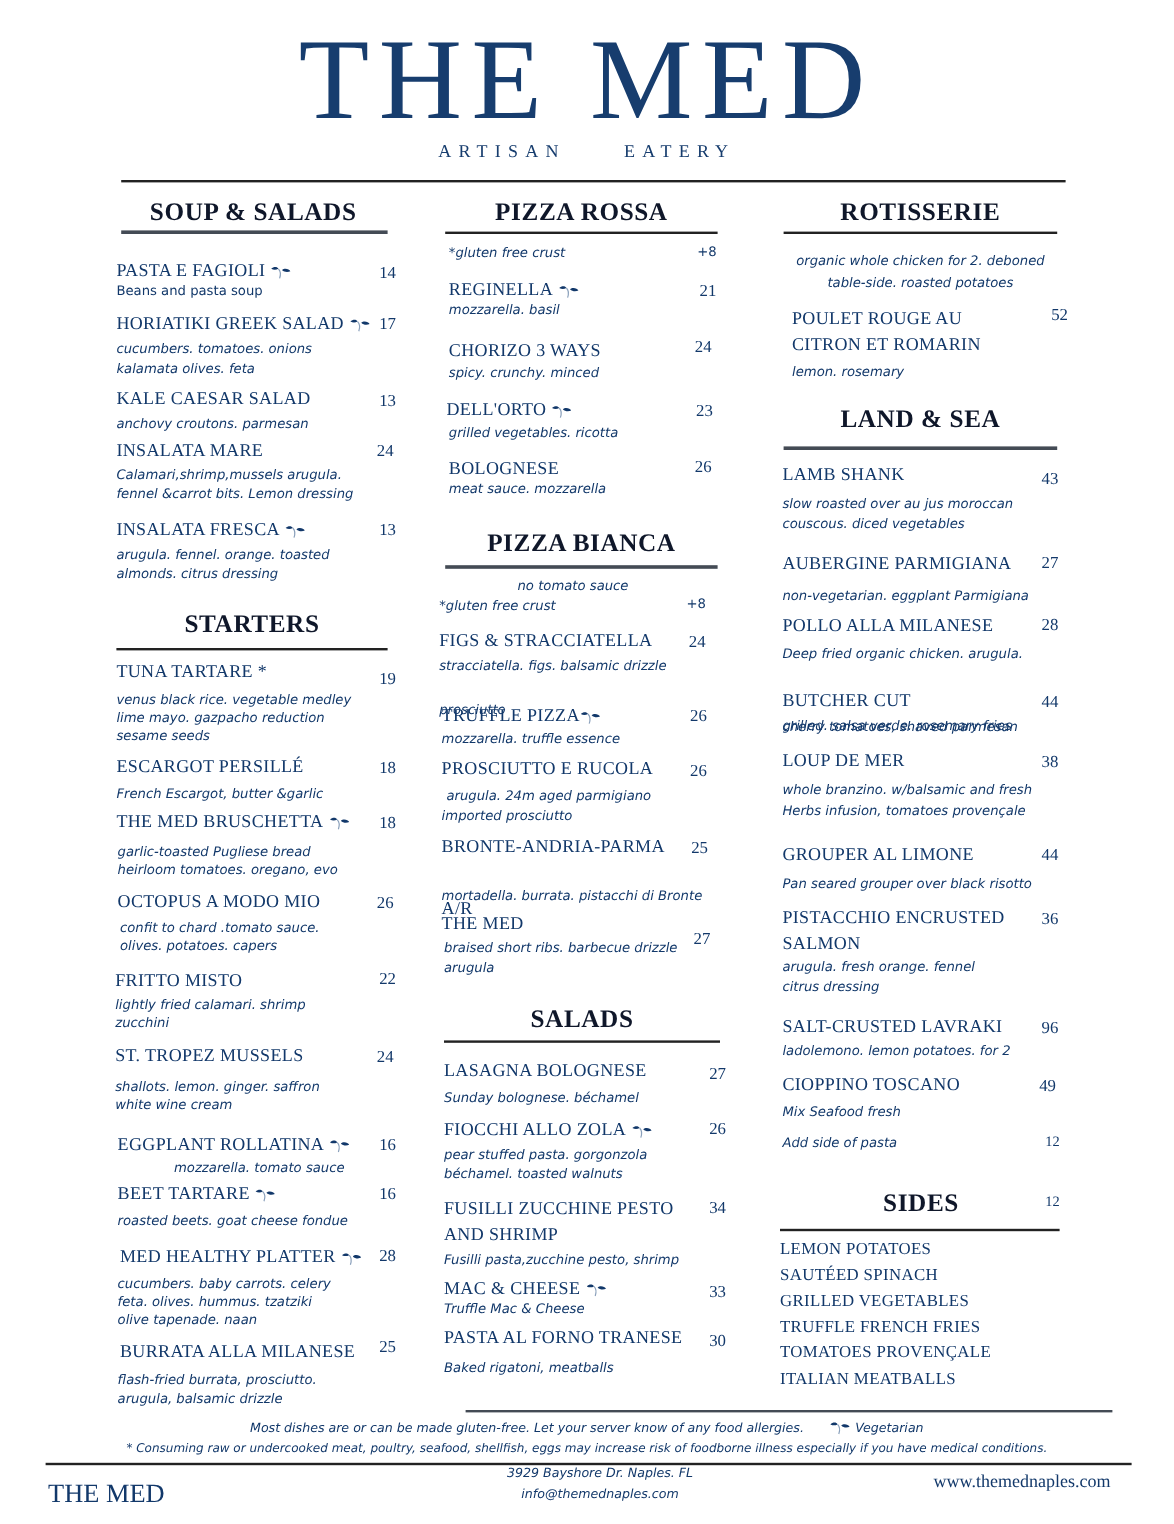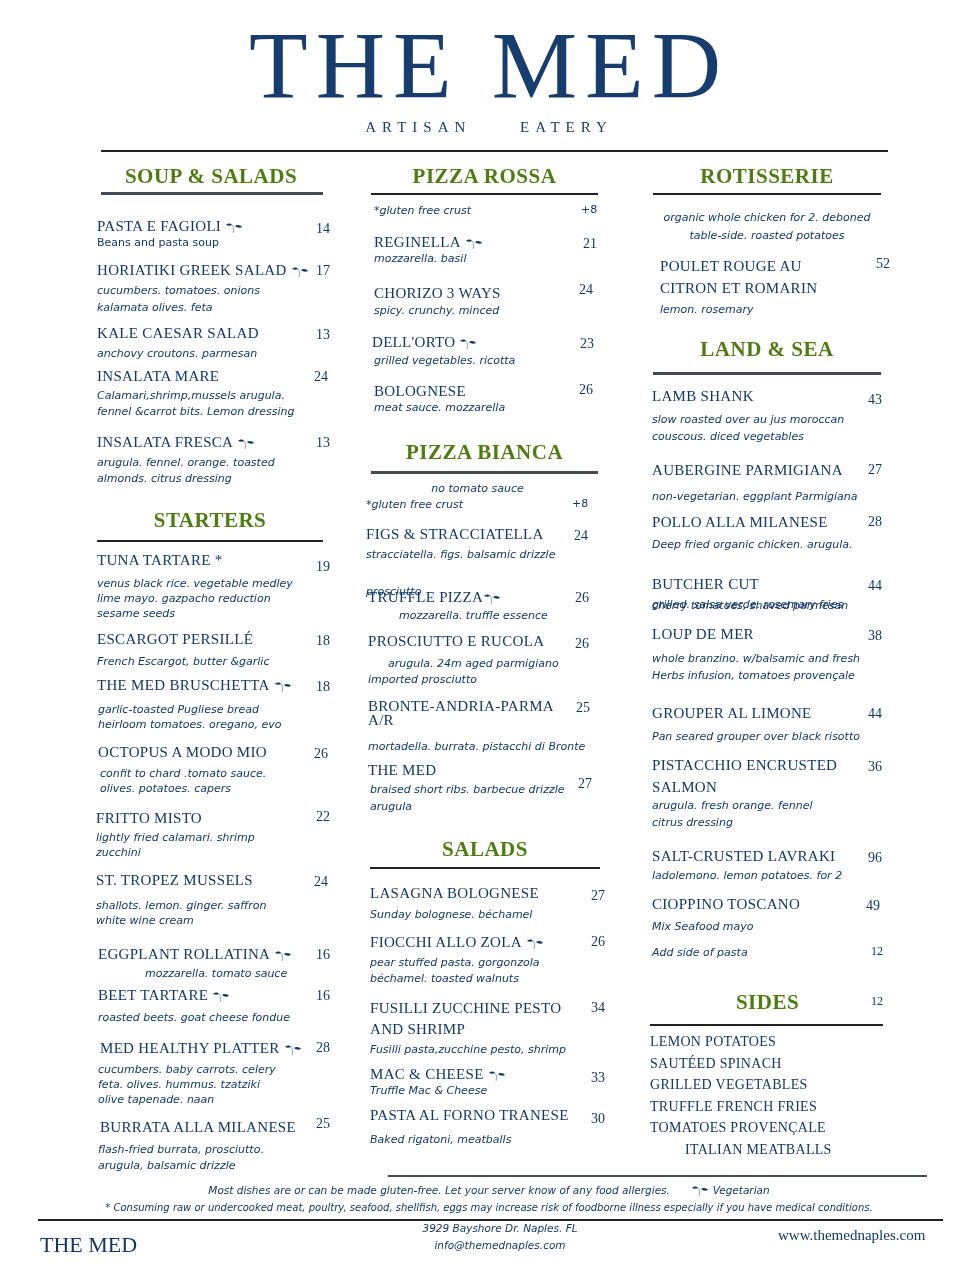--- a/index.html
+++ b/index.html
@@ -22,7 +22,7 @@
     .rule-gray { height: 3px; background: #444b55; }
     .section-title {
       text-align: center; font-family: "Liberation Serif", serif; font-weight: bold;
-      font-size: 21px; color: #4d7c0f; letter-spacing: 0.5px;
+      font-size: 21px; color: #0f172a; letter-spacing: 0.5px;
     }
     .item-name {
       font-family: "Liberation Serif", serif; font-size: 15px; color: #12386a;

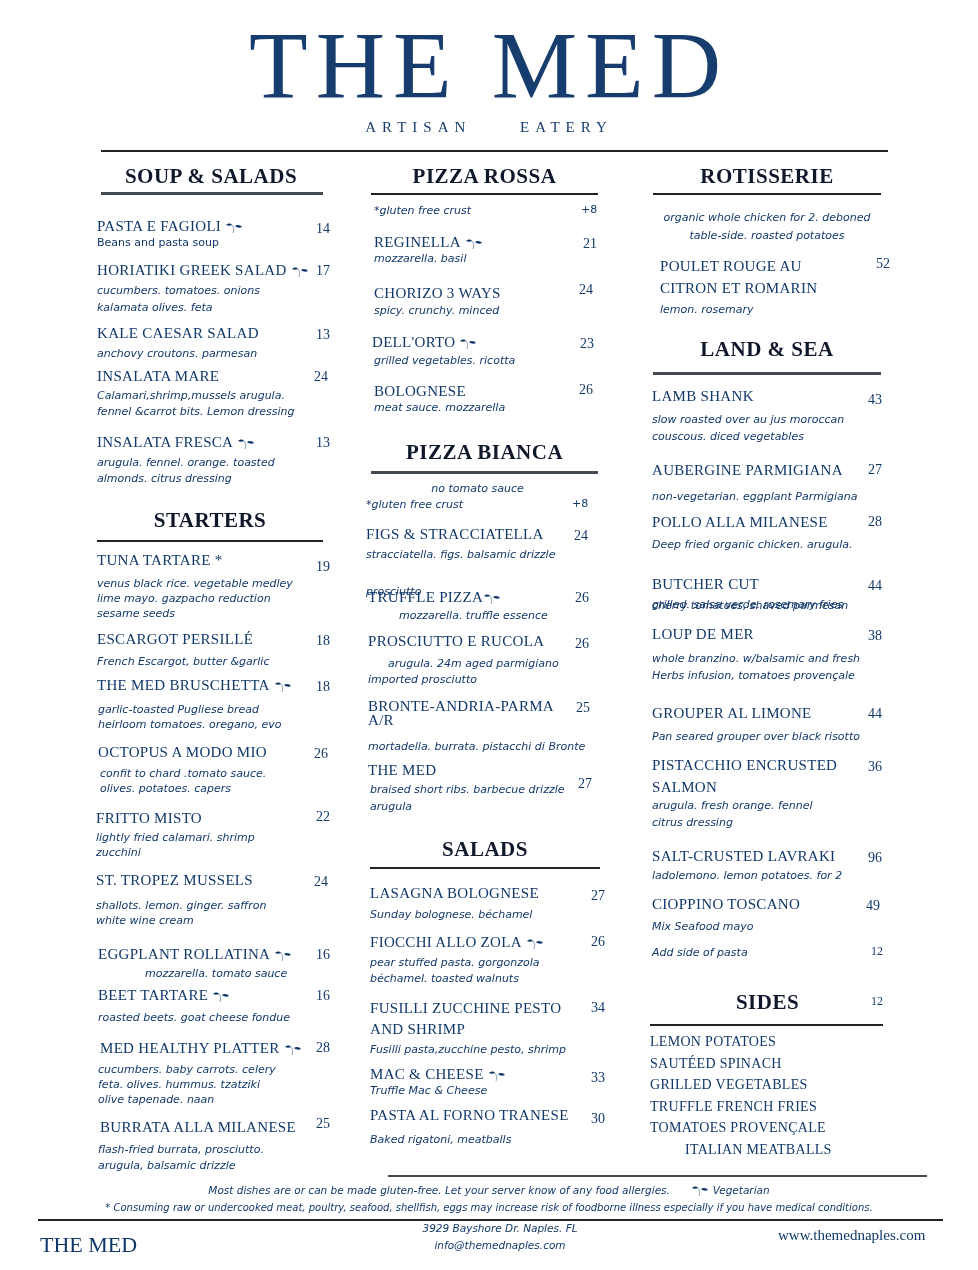--- a/index.html
+++ b/index.html
@@ -218,7 +218,7 @@
         <use href="#leaf"></use>
       </svg></div>
   <div class="abs price" style="left:575px; top:590px;">26</div>
-  <div class="abs item-desc" style="left:368px; top:608px;margin-left:31px;">mozzarella. truffle essence</div>
+  <div class="abs item-desc" style="left:368px; top:608px;">mozzarella. truffle essence</div>
 </div>
 <div>
   <div class="abs item-name" style="left:368px; top:633px;">PROSCIUTTO E RUCOLA</div>

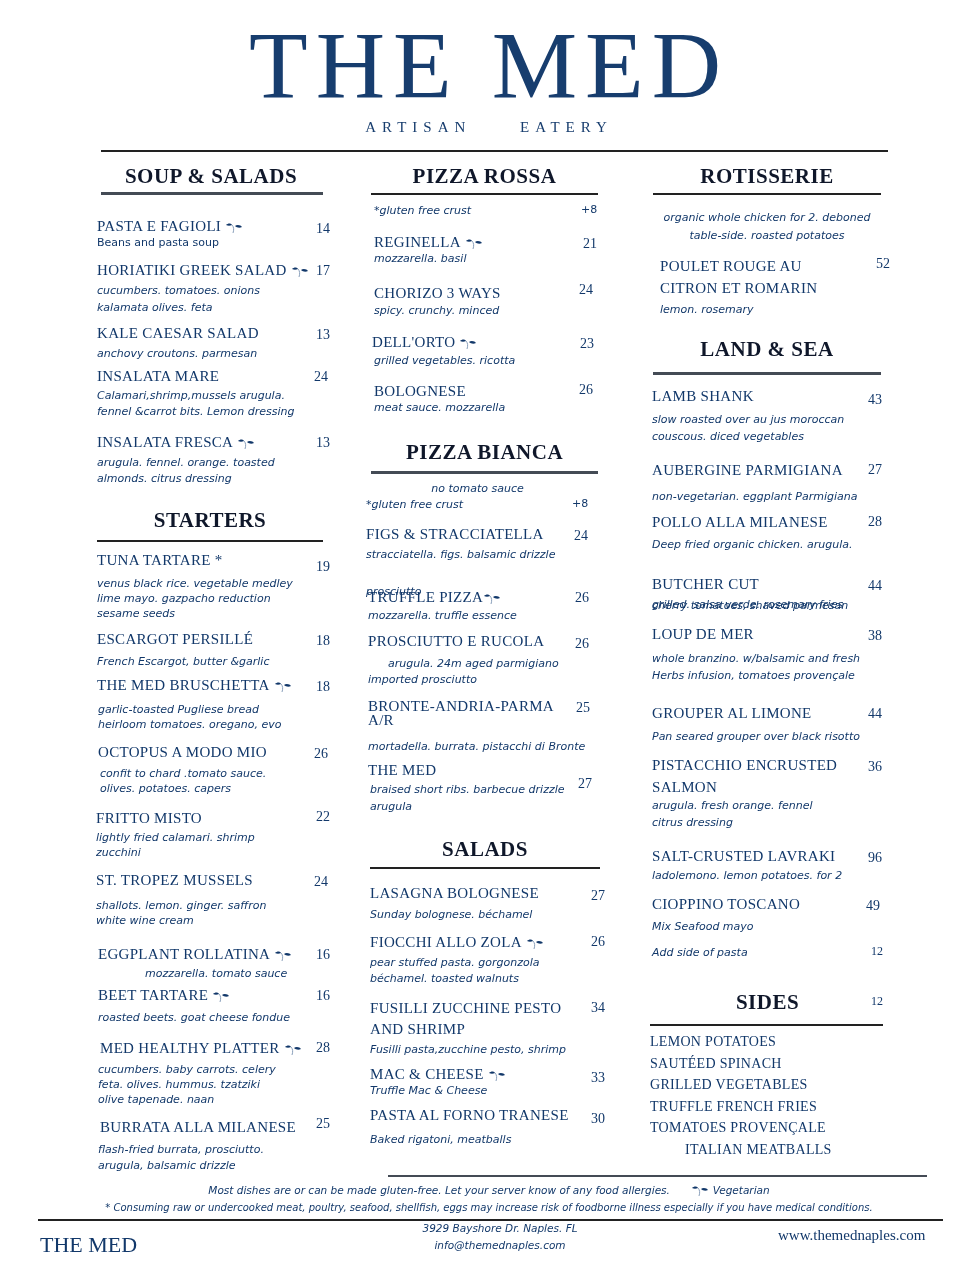--- a/index.html
+++ b/index.html
@@ -223,7 +223,7 @@
 <div>
   <div class="abs item-name" style="left:368px; top:633px;">PROSCIUTTO E RUCOLA</div>
   <div class="abs price" style="left:575px; top:636px;">26</div>
-  <div class="abs item-desc" style="left:388px; top:656px;">arugula. 24m aged parmigiano</div>
+  <div class="abs item-desc" style="left:372px; top:656px;">arugula. 24m aged parmigiano</div>
   <div class="abs item-desc" style="left:368px; top:672px;">imported prosciutto</div>
 </div>
 <div>

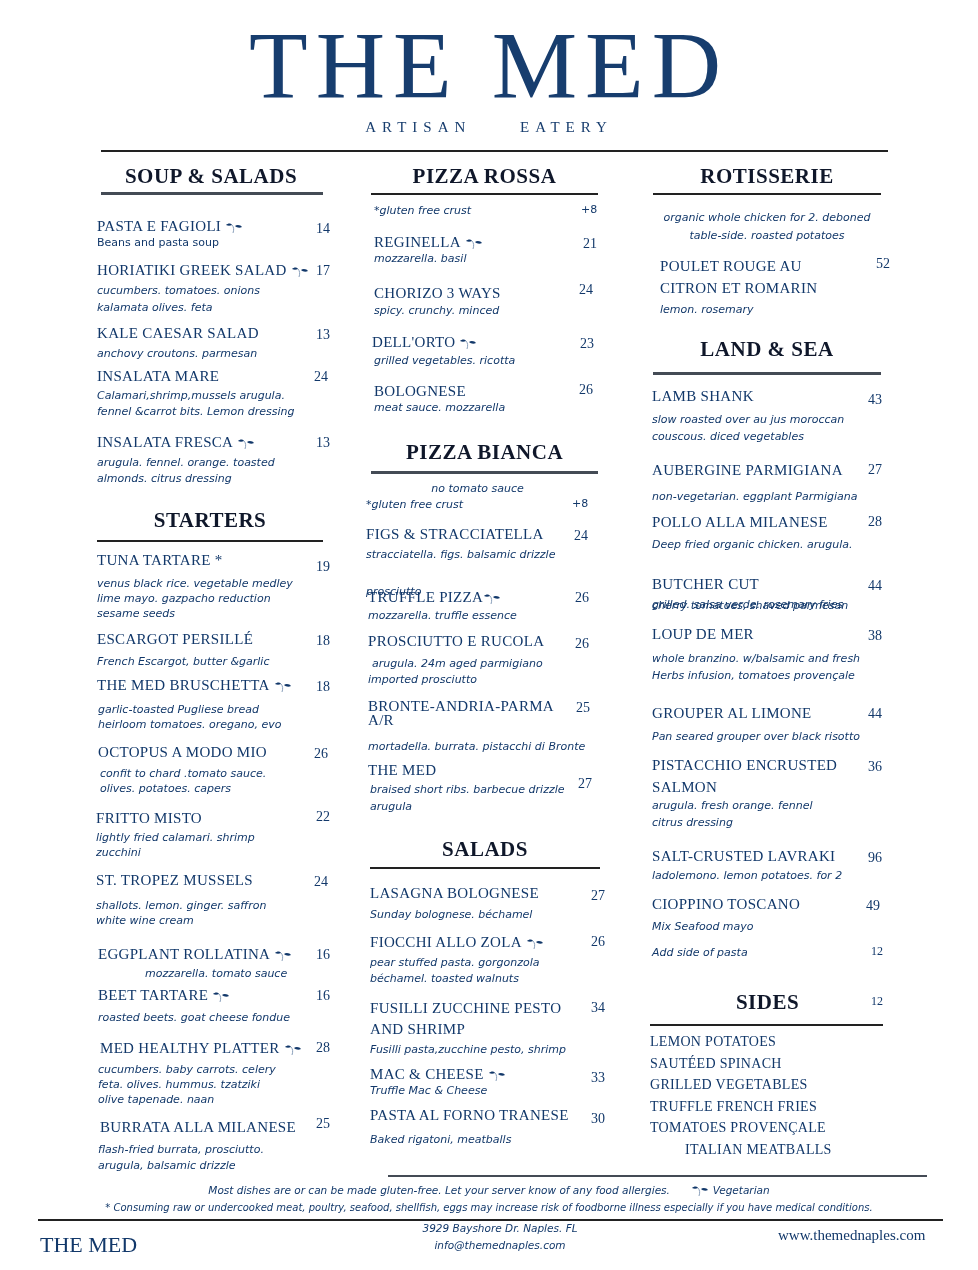--- a/index.html
+++ b/index.html
@@ -228,7 +228,7 @@
 </div>
 <div>
   <div class="abs item-name" style="left:368px; top:698px;">BRONTE-ANDRIA-PARMA</div>
-  <div class="abs item-name" style="left:368px; top:712px;text-align:center;">A/R</div>
+  <div class="abs item-name" style="left:368px; top:750px;text-align:center;">A/R</div>
   <div class="abs price" style="left:576px; top:700px;">25</div>
   <div class="abs item-desc" style="left:368px; top:739px;">mortadella. burrata. pistacchi di Bronte</div>
 </div>

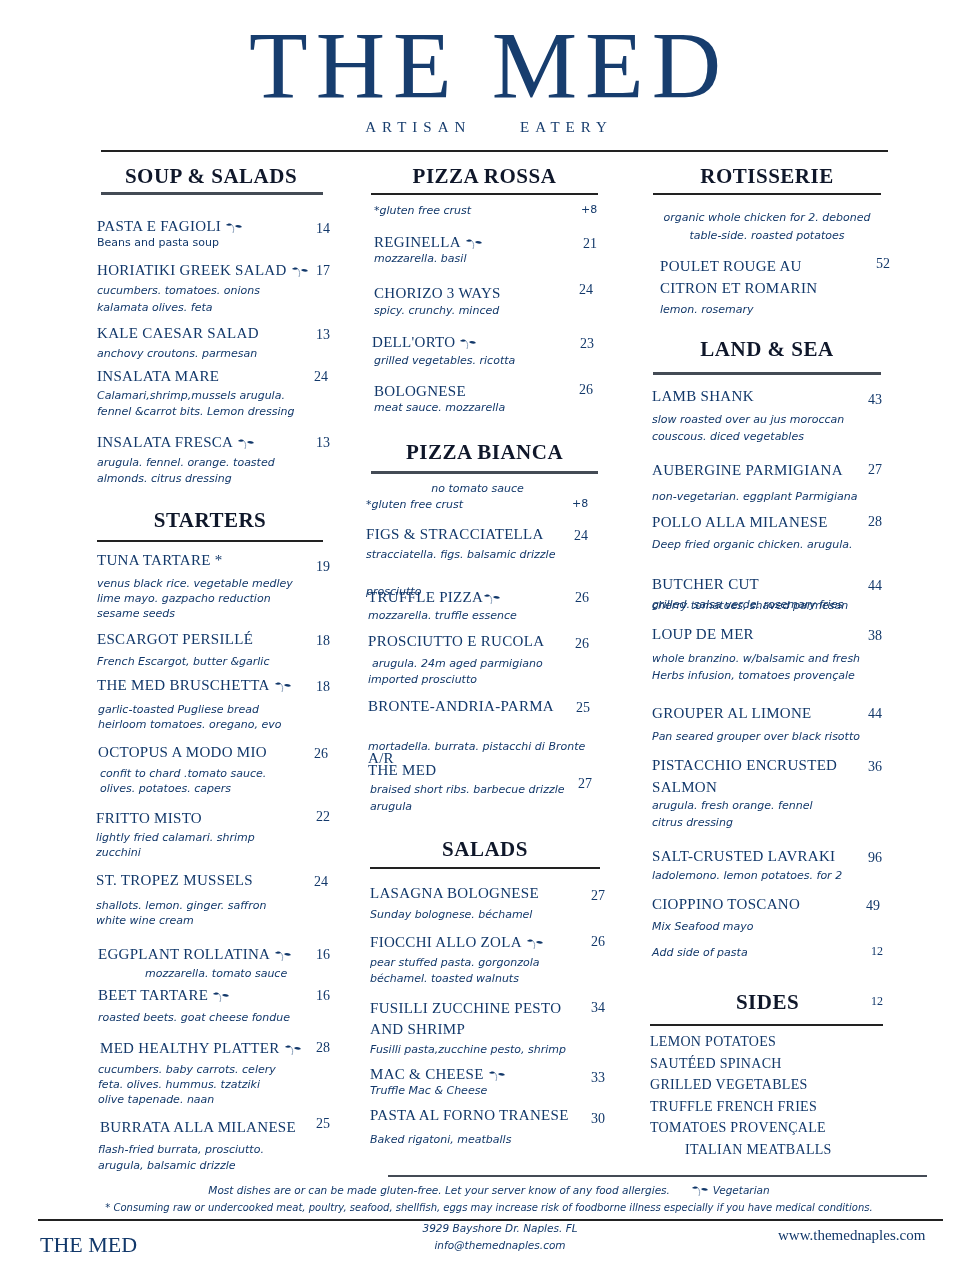--- a/index.html
+++ b/index.html
@@ -337,7 +337,7 @@
 <div>
   <div class="abs item-name" style="left:652px; top:896px;">CIOPPINO TOSCANO</div>
   <div class="abs price" style="left:866px; top:898px;">49</div>
-  <div class="abs item-desc" style="left:652px; top:919px;">Mix Seafood mayo</div>
+  <div class="abs item-desc" style="left:652px; top:919px;">Mix Seafood fresh</div>
 </div>
 <div>
   <div class="abs item-desc" style="left:652px; top:945px;">Add side of pasta</div>

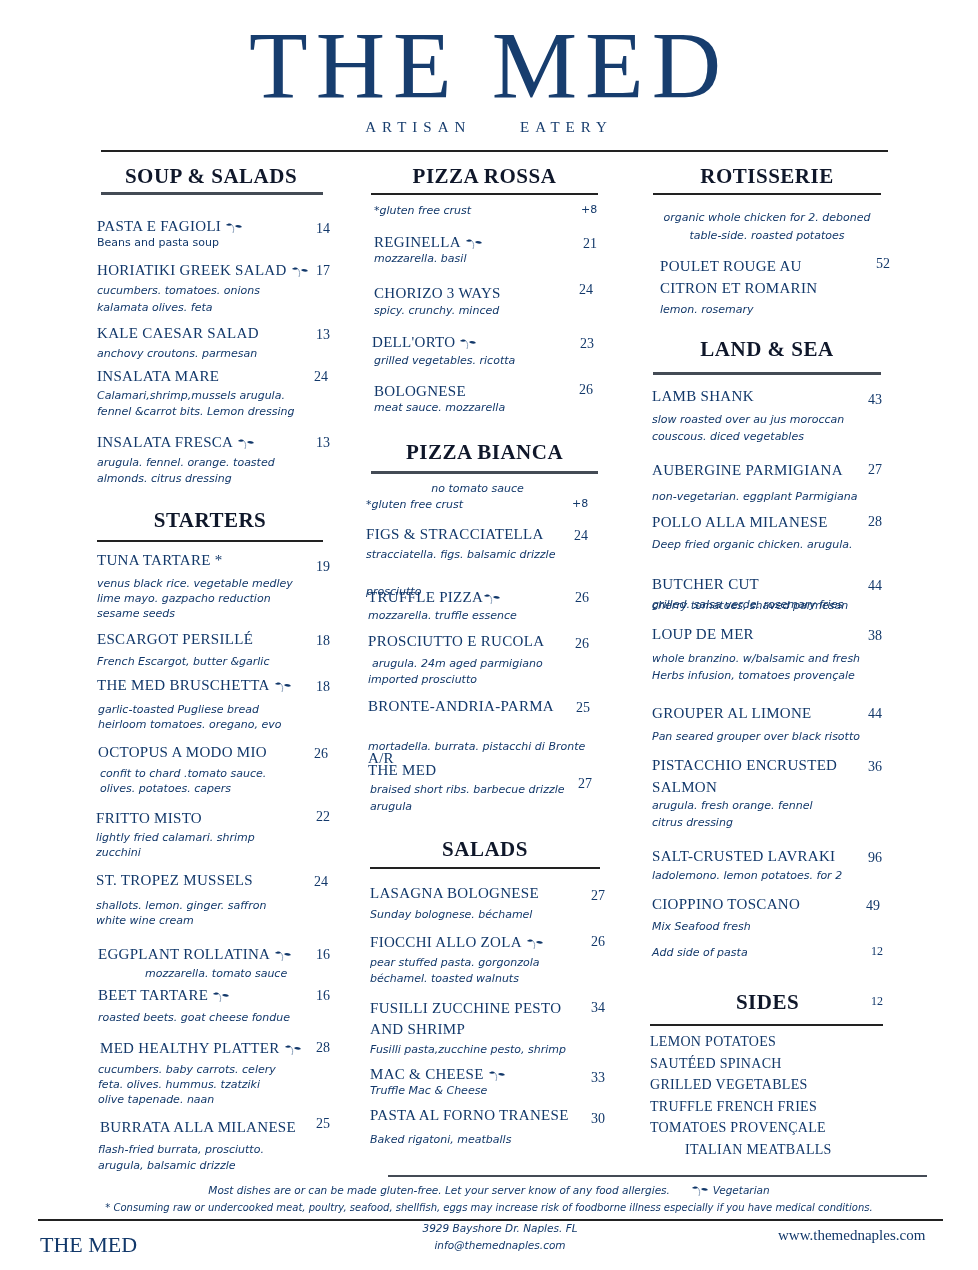--- a/index.html
+++ b/index.html
@@ -352,7 +352,7 @@
 <div class="abs side-item" style="left:650px; top:1077px;">GRILLED VEGETABLES</div>
 <div class="abs side-item" style="left:650px; top:1099px;">TRUFFLE FRENCH FRIES</div>
 <div class="abs side-item" style="left:650px; top:1120px;">TOMATOES PROVENÇALE</div>
-<div class="abs side-item" style="left:650px; top:1142px;margin-left:35px;">ITALIAN MEATBALLS</div>
+<div class="abs side-item" style="left:650px; top:1142px;">ITALIAN MEATBALLS</div>
 
 <div class="abs rule-gray" style="left:388px; top:1175px; width:539px; height:2px;"></div>
 <div class="abs footer-small" style="left:0; width:978px; top:1184px;">

